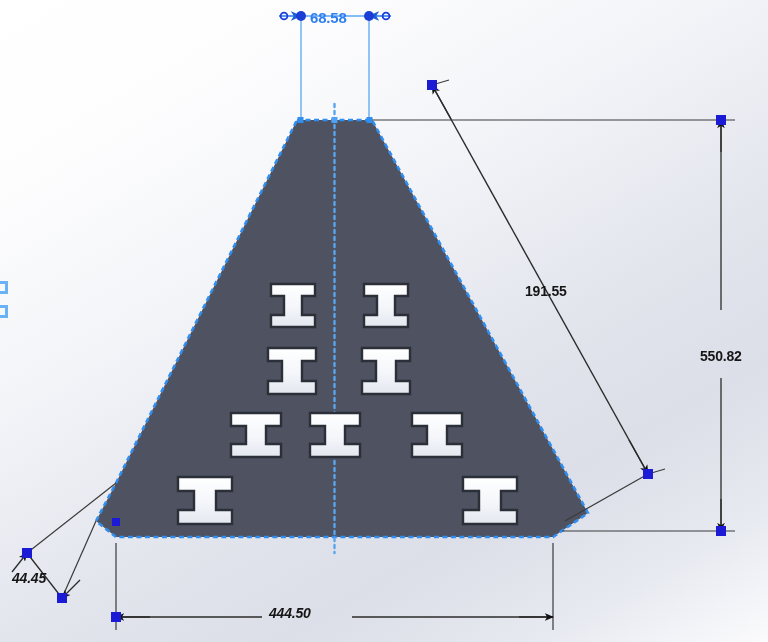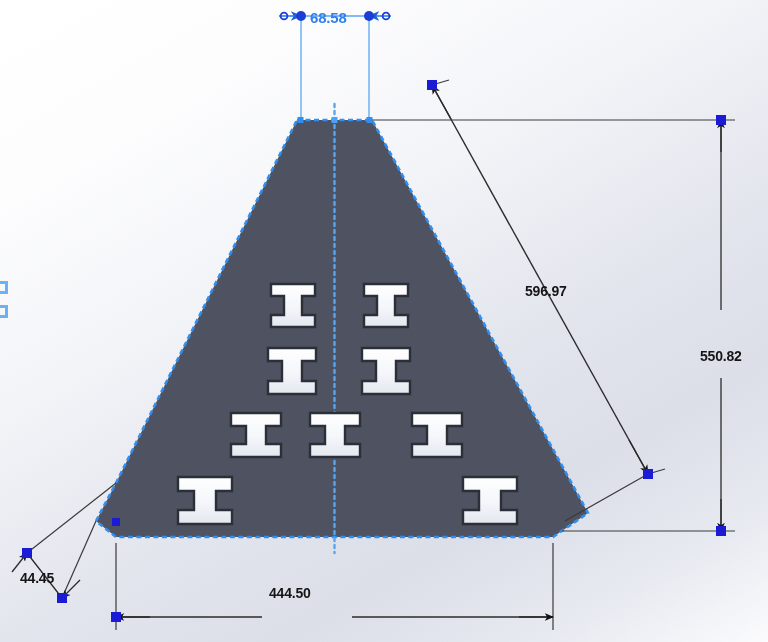--- a/index.html
+++ b/index.html
@@ -183,7 +183,7 @@
 
   <div class="dim-label blue" style="left:310px; top:9px;">68.58</div>
 
-  <div class="dim-label black" style="left:525px; top:283px;">596.97</div>
+  <div class="dim-label black" style="left:525px; top:283px;">191.55</div>
 
   <div class="dim-label black" style="left:700px; top:348px;">550.82</div>
 

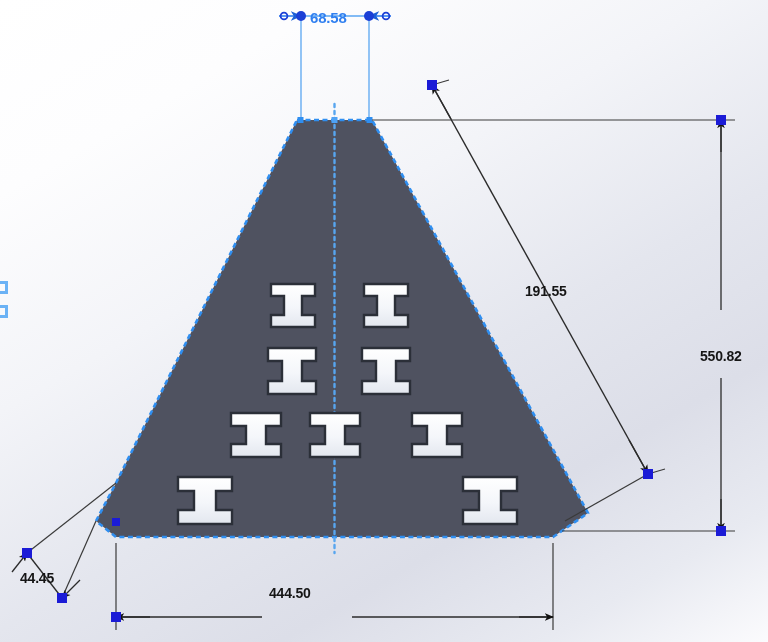--- a/index.html
+++ b/index.html
@@ -189,7 +189,7 @@
 
   <div class="dim-label black" style="left:269px; top:585px;">444.50</div>
 
-  <div class="dim-label black" style="left:20px; top:570px;">44.45</div>
+  <div class="dim-label black" style="left:12px; top:570px;font-style:italic;">44.45</div>
 
   <div class="relation-icon" style="left:-3px; top:281px;"></div>
   <div class="relation-icon" style="left:-3px; top:305px;"></div>

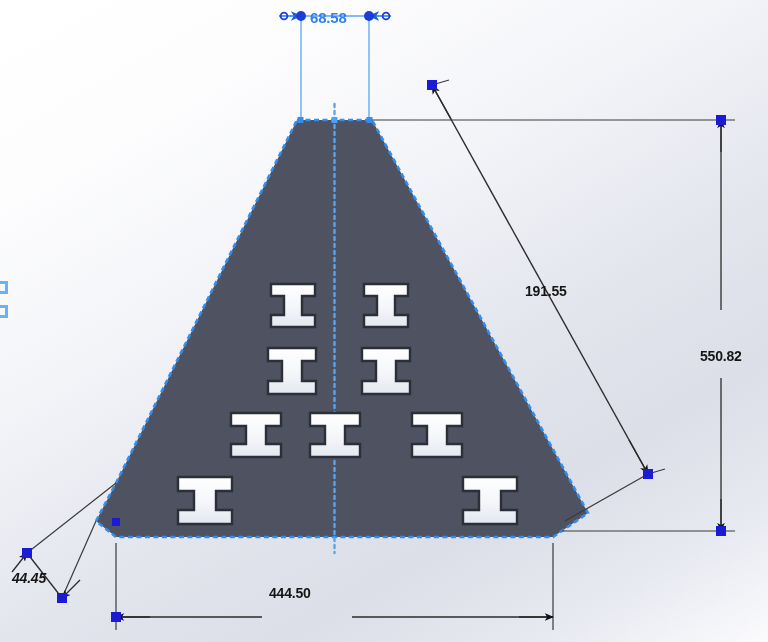--- a/index.html
+++ b/index.html
@@ -187,7 +187,7 @@
 
   <div class="dim-label black" style="left:700px; top:348px;">550.82</div>
 
-  <div class="dim-label black" style="left:269px; top:585px;">444.50</div>
+  <div class="dim-label black" style="left:269px; top:605px;font-style:italic;">444.50</div>
 
   <div class="dim-label black" style="left:12px; top:570px;font-style:italic;">44.45</div>
 

